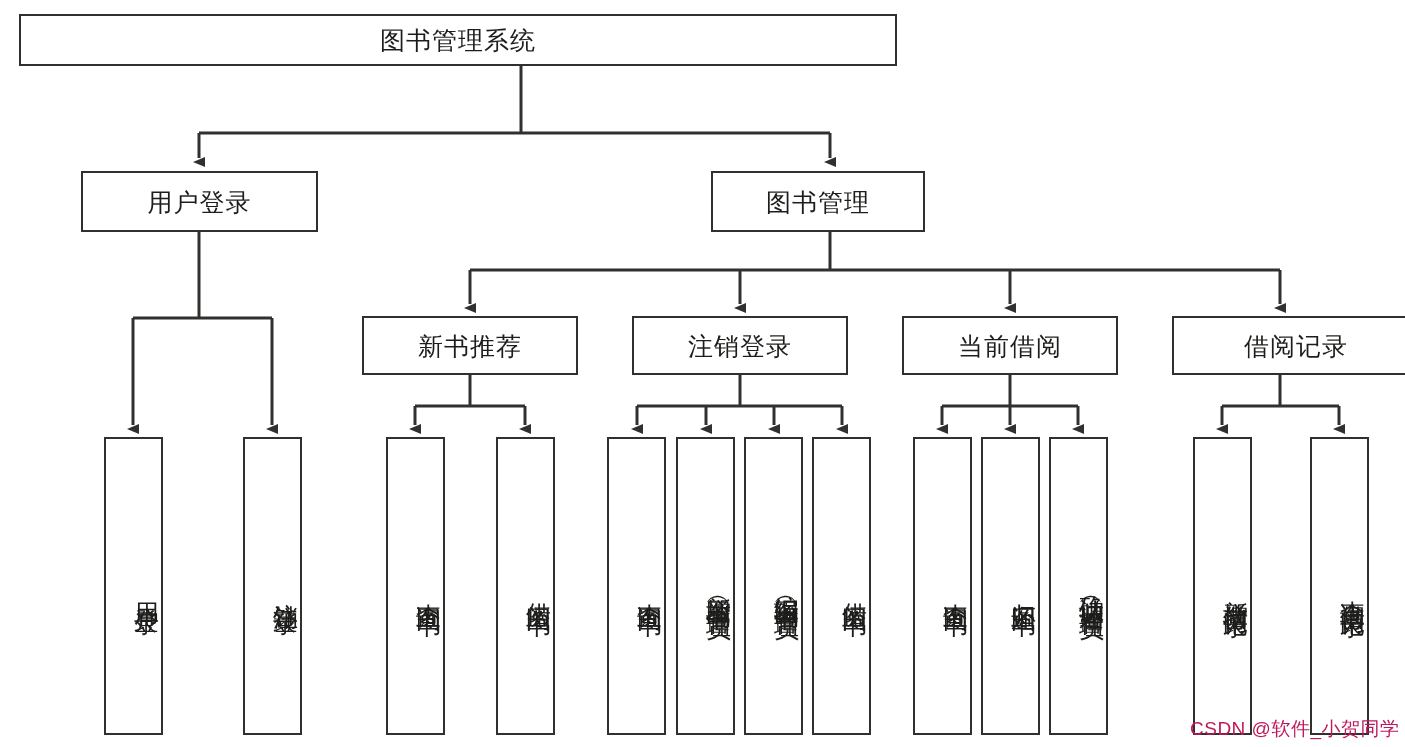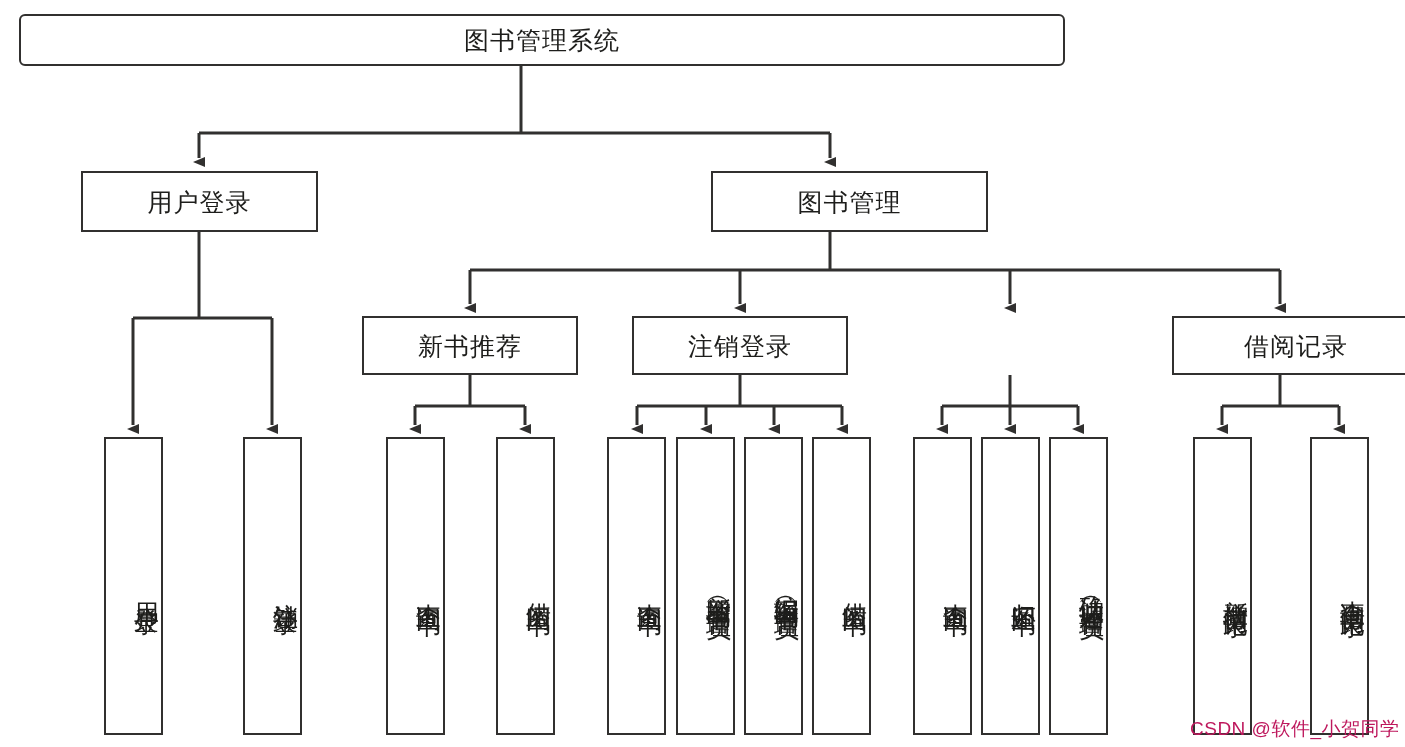--- a/index.html
+++ b/index.html
@@ -131,7 +131,7 @@
     </g>
   </svg>
 
-  <div class="node horiz" style="left:19px; top:14px; width:1046px; height:52px;border-radius:6px;">
+  <div class="node horiz" style="left:19px; top:14px; width:878px; height:52px;">
     <span class="node-label">图书管理系统</span>
   </div>
 

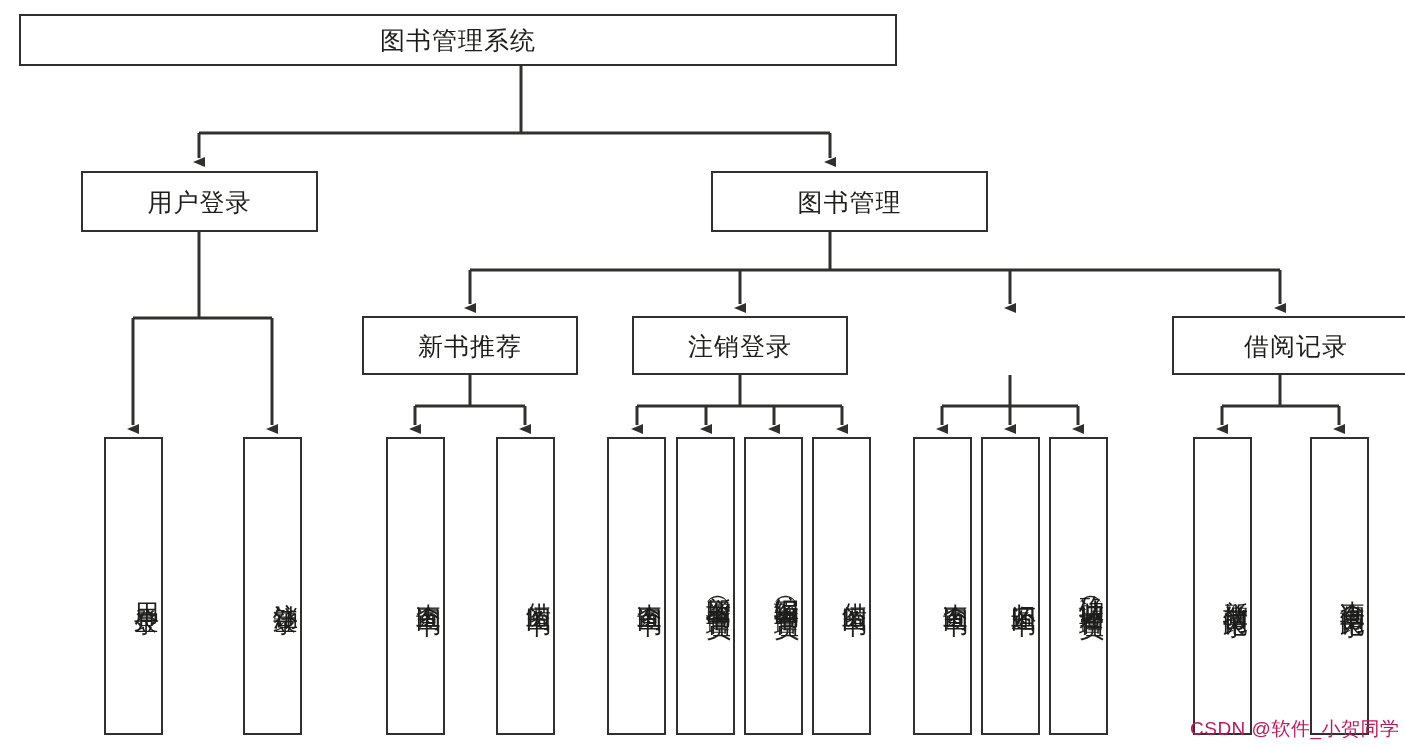--- a/index.html
+++ b/index.html
@@ -139,7 +139,7 @@
     <span class="node-label">用户登录</span>
   </div>
 
-  <div class="node horiz" style="left:711px; top:171px; width:277px; height:61px;">
+  <div class="node horiz" style="left:711px; top:171px; width:214px; height:61px;">
     <span class="node-label">图书管理</span>
   </div>
 

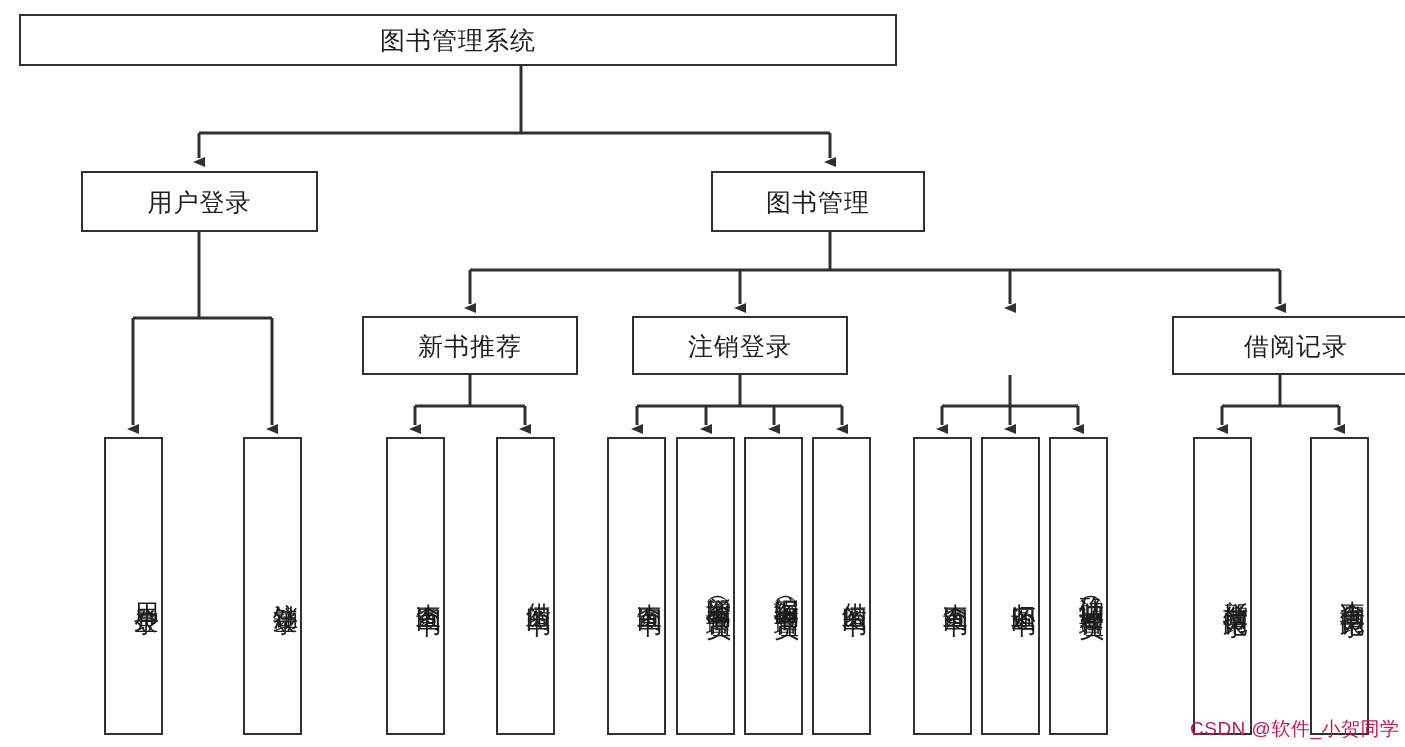--- a/index.html
+++ b/index.html
@@ -151,6 +151,9 @@
     <span class="node-label">注销登录</span>
   </div>
 
+  <div class="node horiz" style="left:902px; top:316px; width:216px; height:59px;">
+    <span class="node-label">当前借阅</span>
+  </div>
 
   <div class="node horiz" style="left:1172px; top:316px; width:248px; height:59px;">
     <span class="node-label">借阅记录</span>

